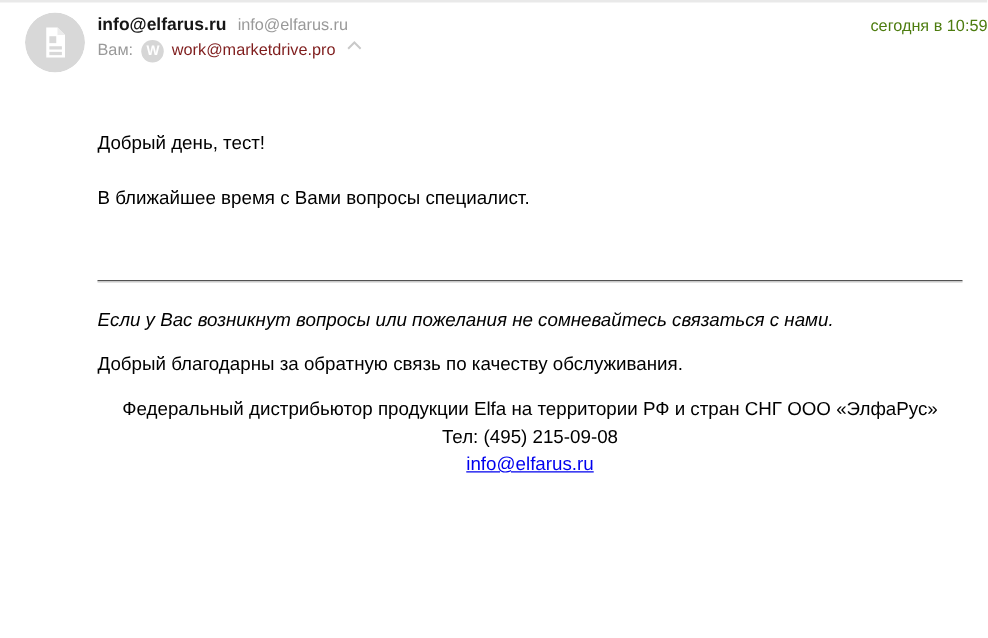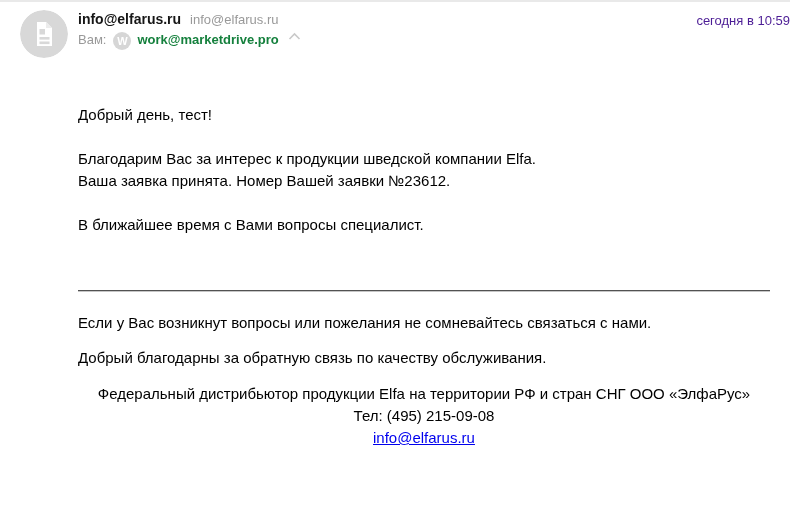--- a/index.html
+++ b/index.html
@@ -77,7 +77,7 @@
     top: 11px;
     right: 0px;
     font-size: 13px;
-    color: #4c1d95;
+    color: #4d7c0f;
     white-space: nowrap;
   }
 

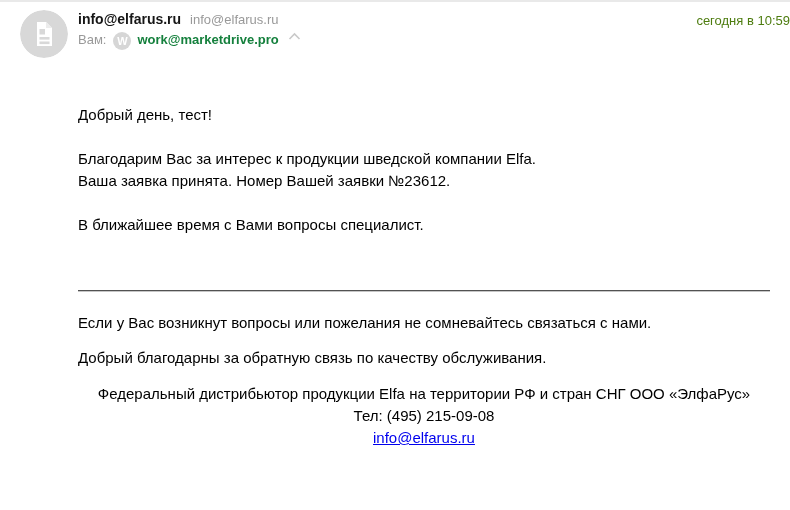--- a/index.html
+++ b/index.html
@@ -66,7 +66,7 @@
     margin-right: 6px;
     flex: 0 0 18px;
   }
-  .recipient-email { color: #15803d; cursor: pointer; font-weight: bold; }
+  .recipient-email { color: #7f1d1d; cursor: pointer; }
   .collapse-chevron {
     margin-left: 9px;
     display: inline-flex;

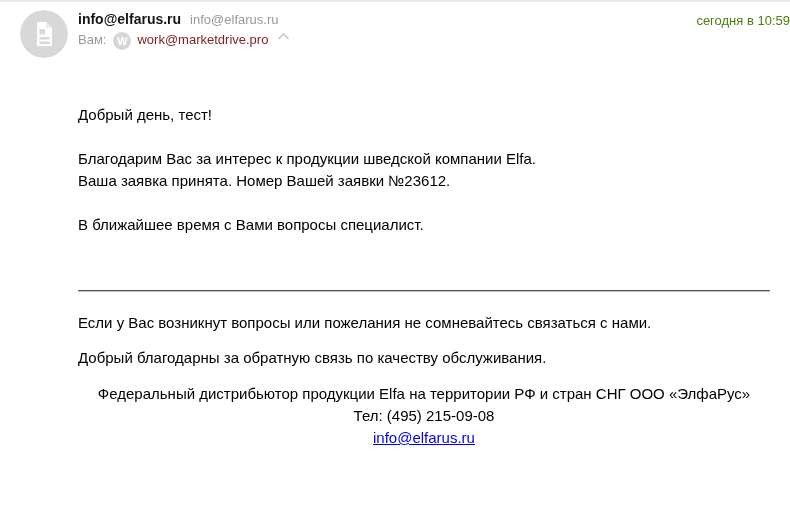--- a/index.html
+++ b/index.html
@@ -146,10 +146,6 @@
 <div class="msg-body">
   <p class="greeting">Добрый день, тест!</p>
 
-  <p class="para">
-    <span>Благодарим Вас за интерес к продукции шведской компании Elfa.</span><br>
-    <span>Ваша заявка принята. Номер Вашей заявки №23612.</span>
-  </p>
 
   <p class="para">В ближайшее время с Вами вопросы специалист.</p>
 

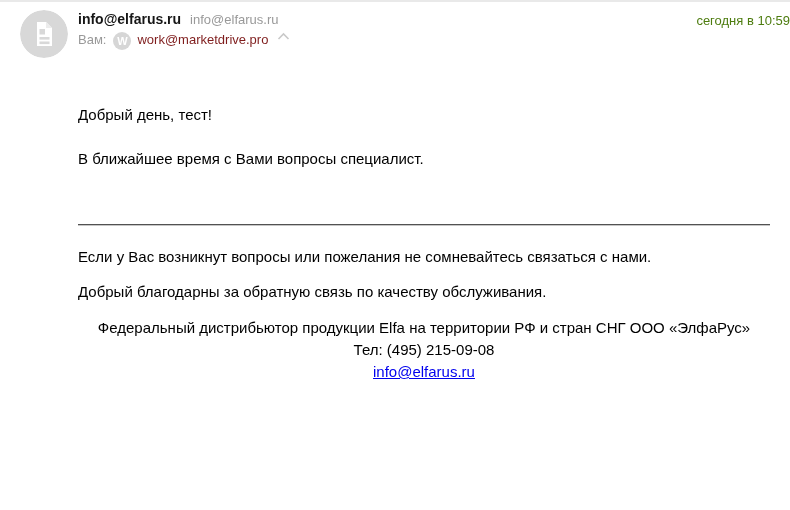--- a/index.html
+++ b/index.html
@@ -98,7 +98,7 @@
     border-top: 1px solid #525252;
     border-bottom: 1px solid #c6c6c6;
   }
-  .sig1 { margin-top: 20px !important; }
+  .sig1 { margin-top: 20px !important; font-style: italic; }
   .sig2 { margin-top: 13px !important; }
   .sig-block { margin-top: 14px; }
   .sig-block div { line-height: 22px; text-align: center; }

